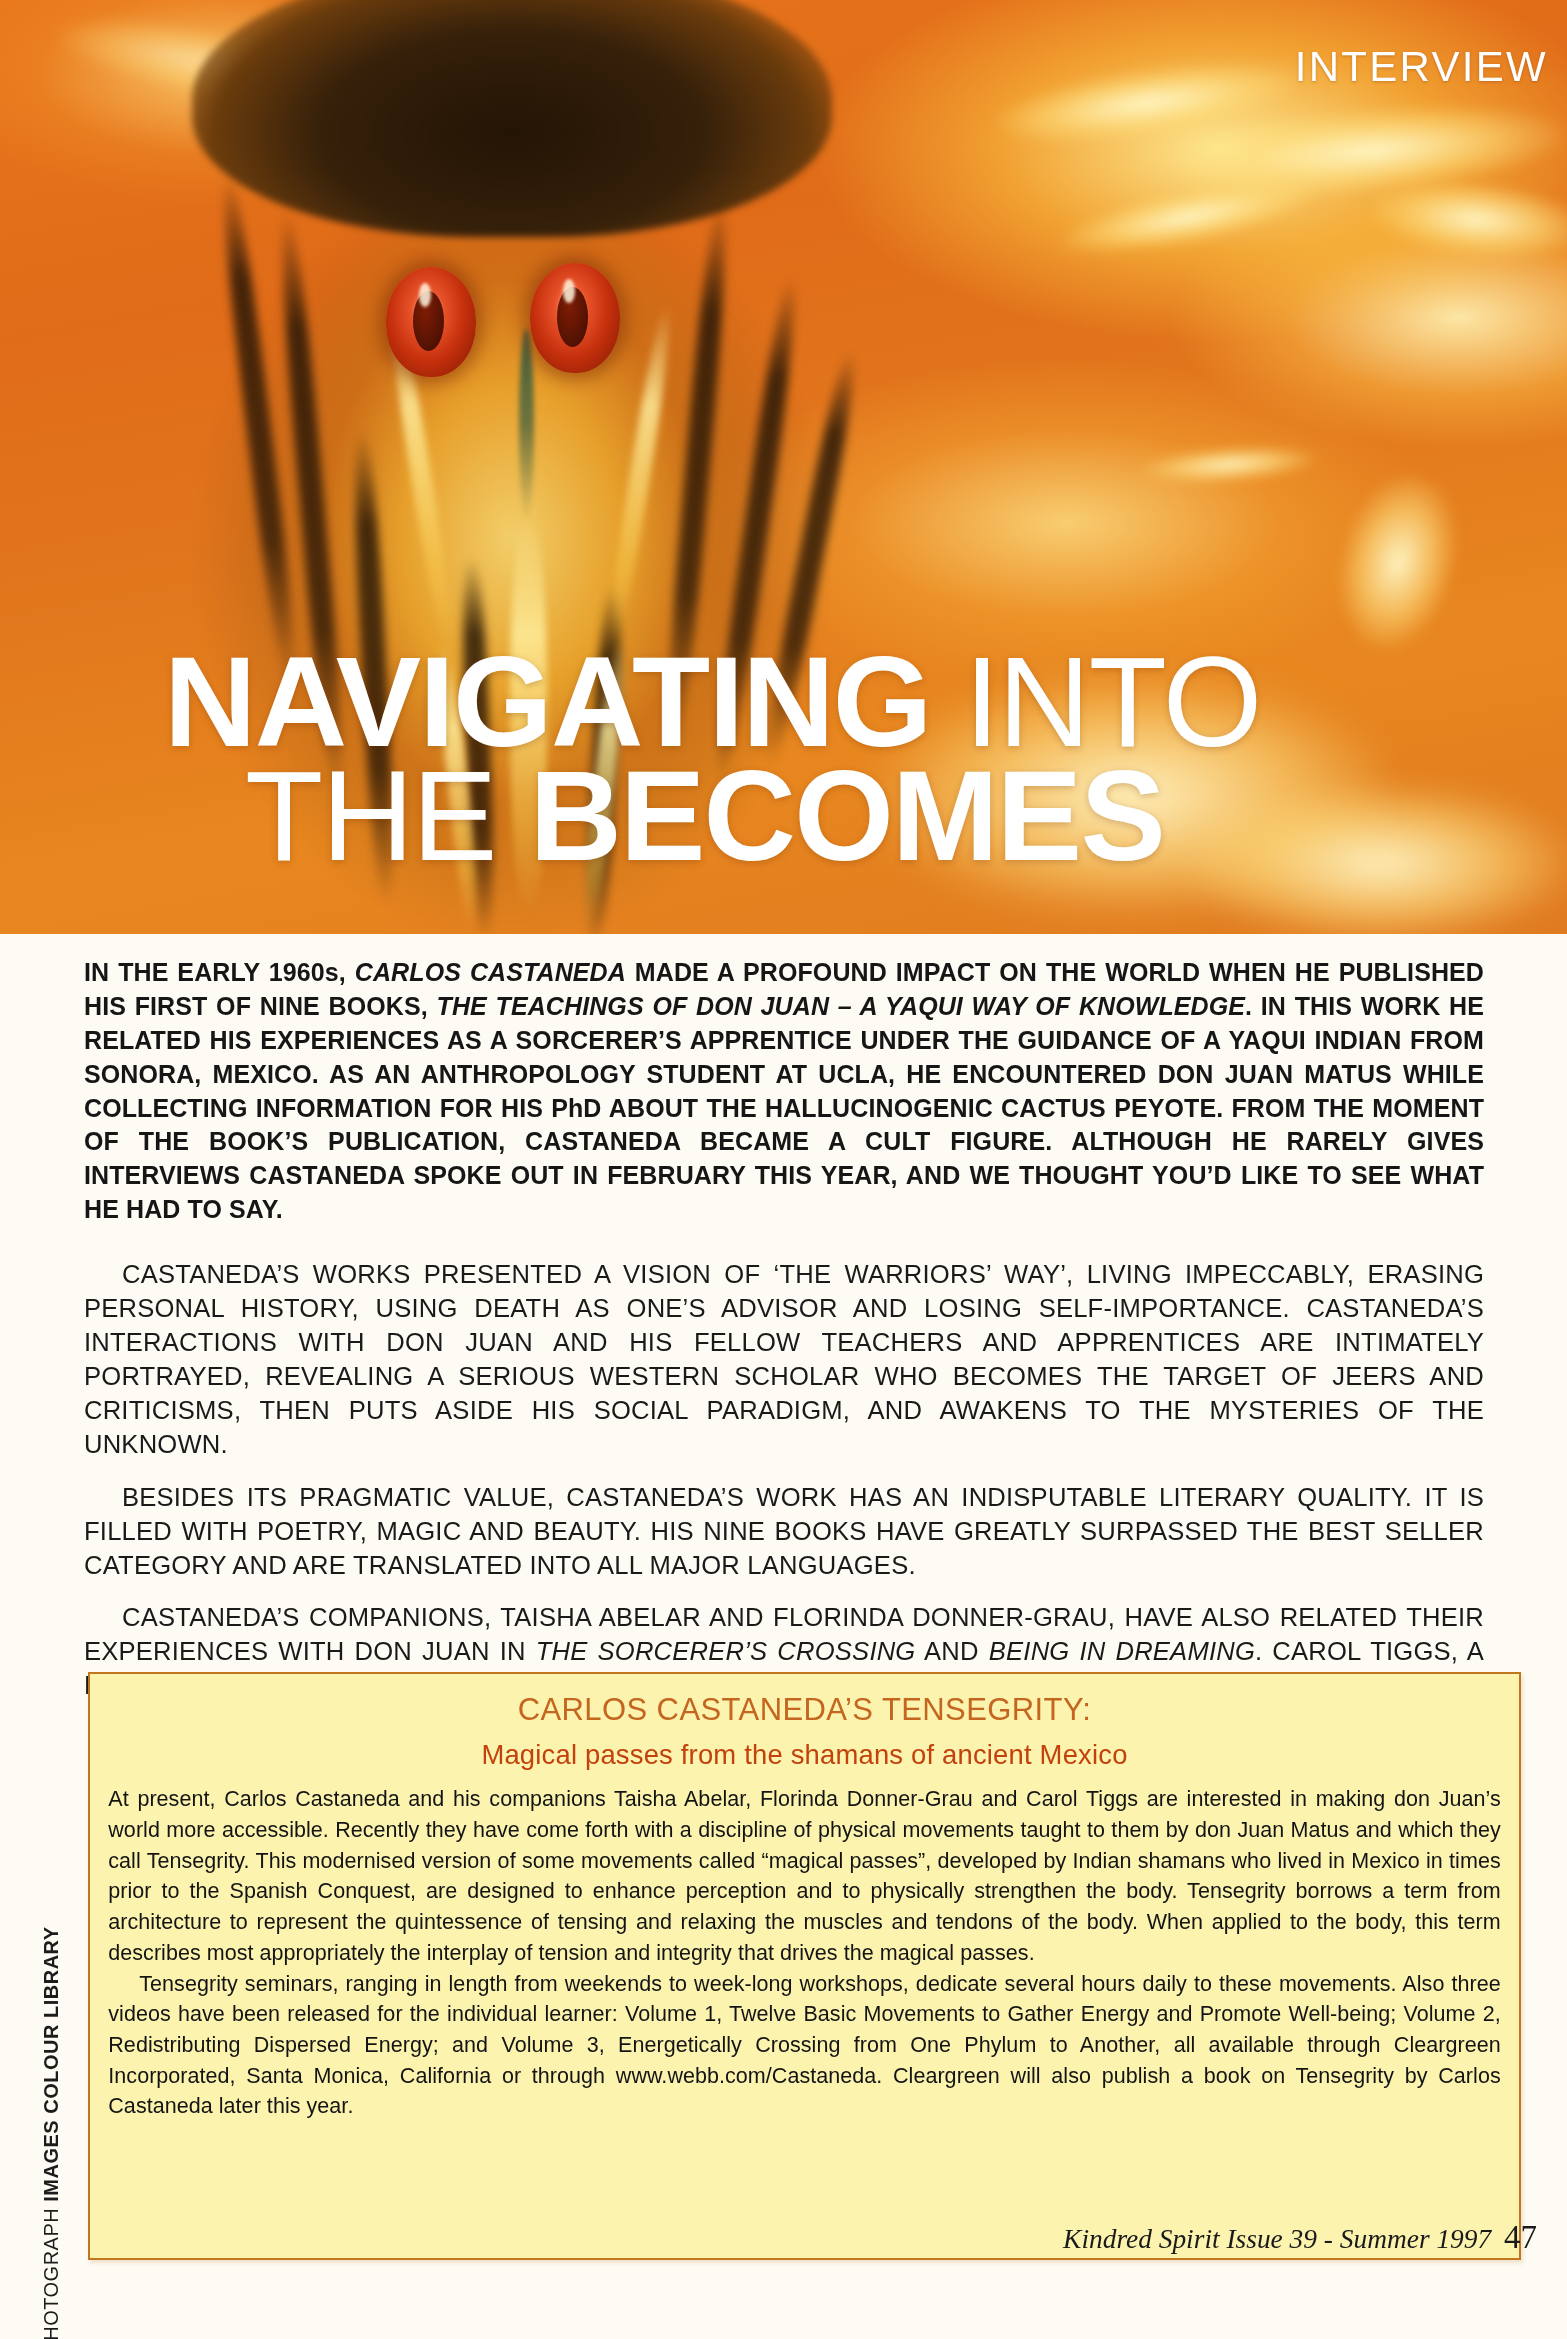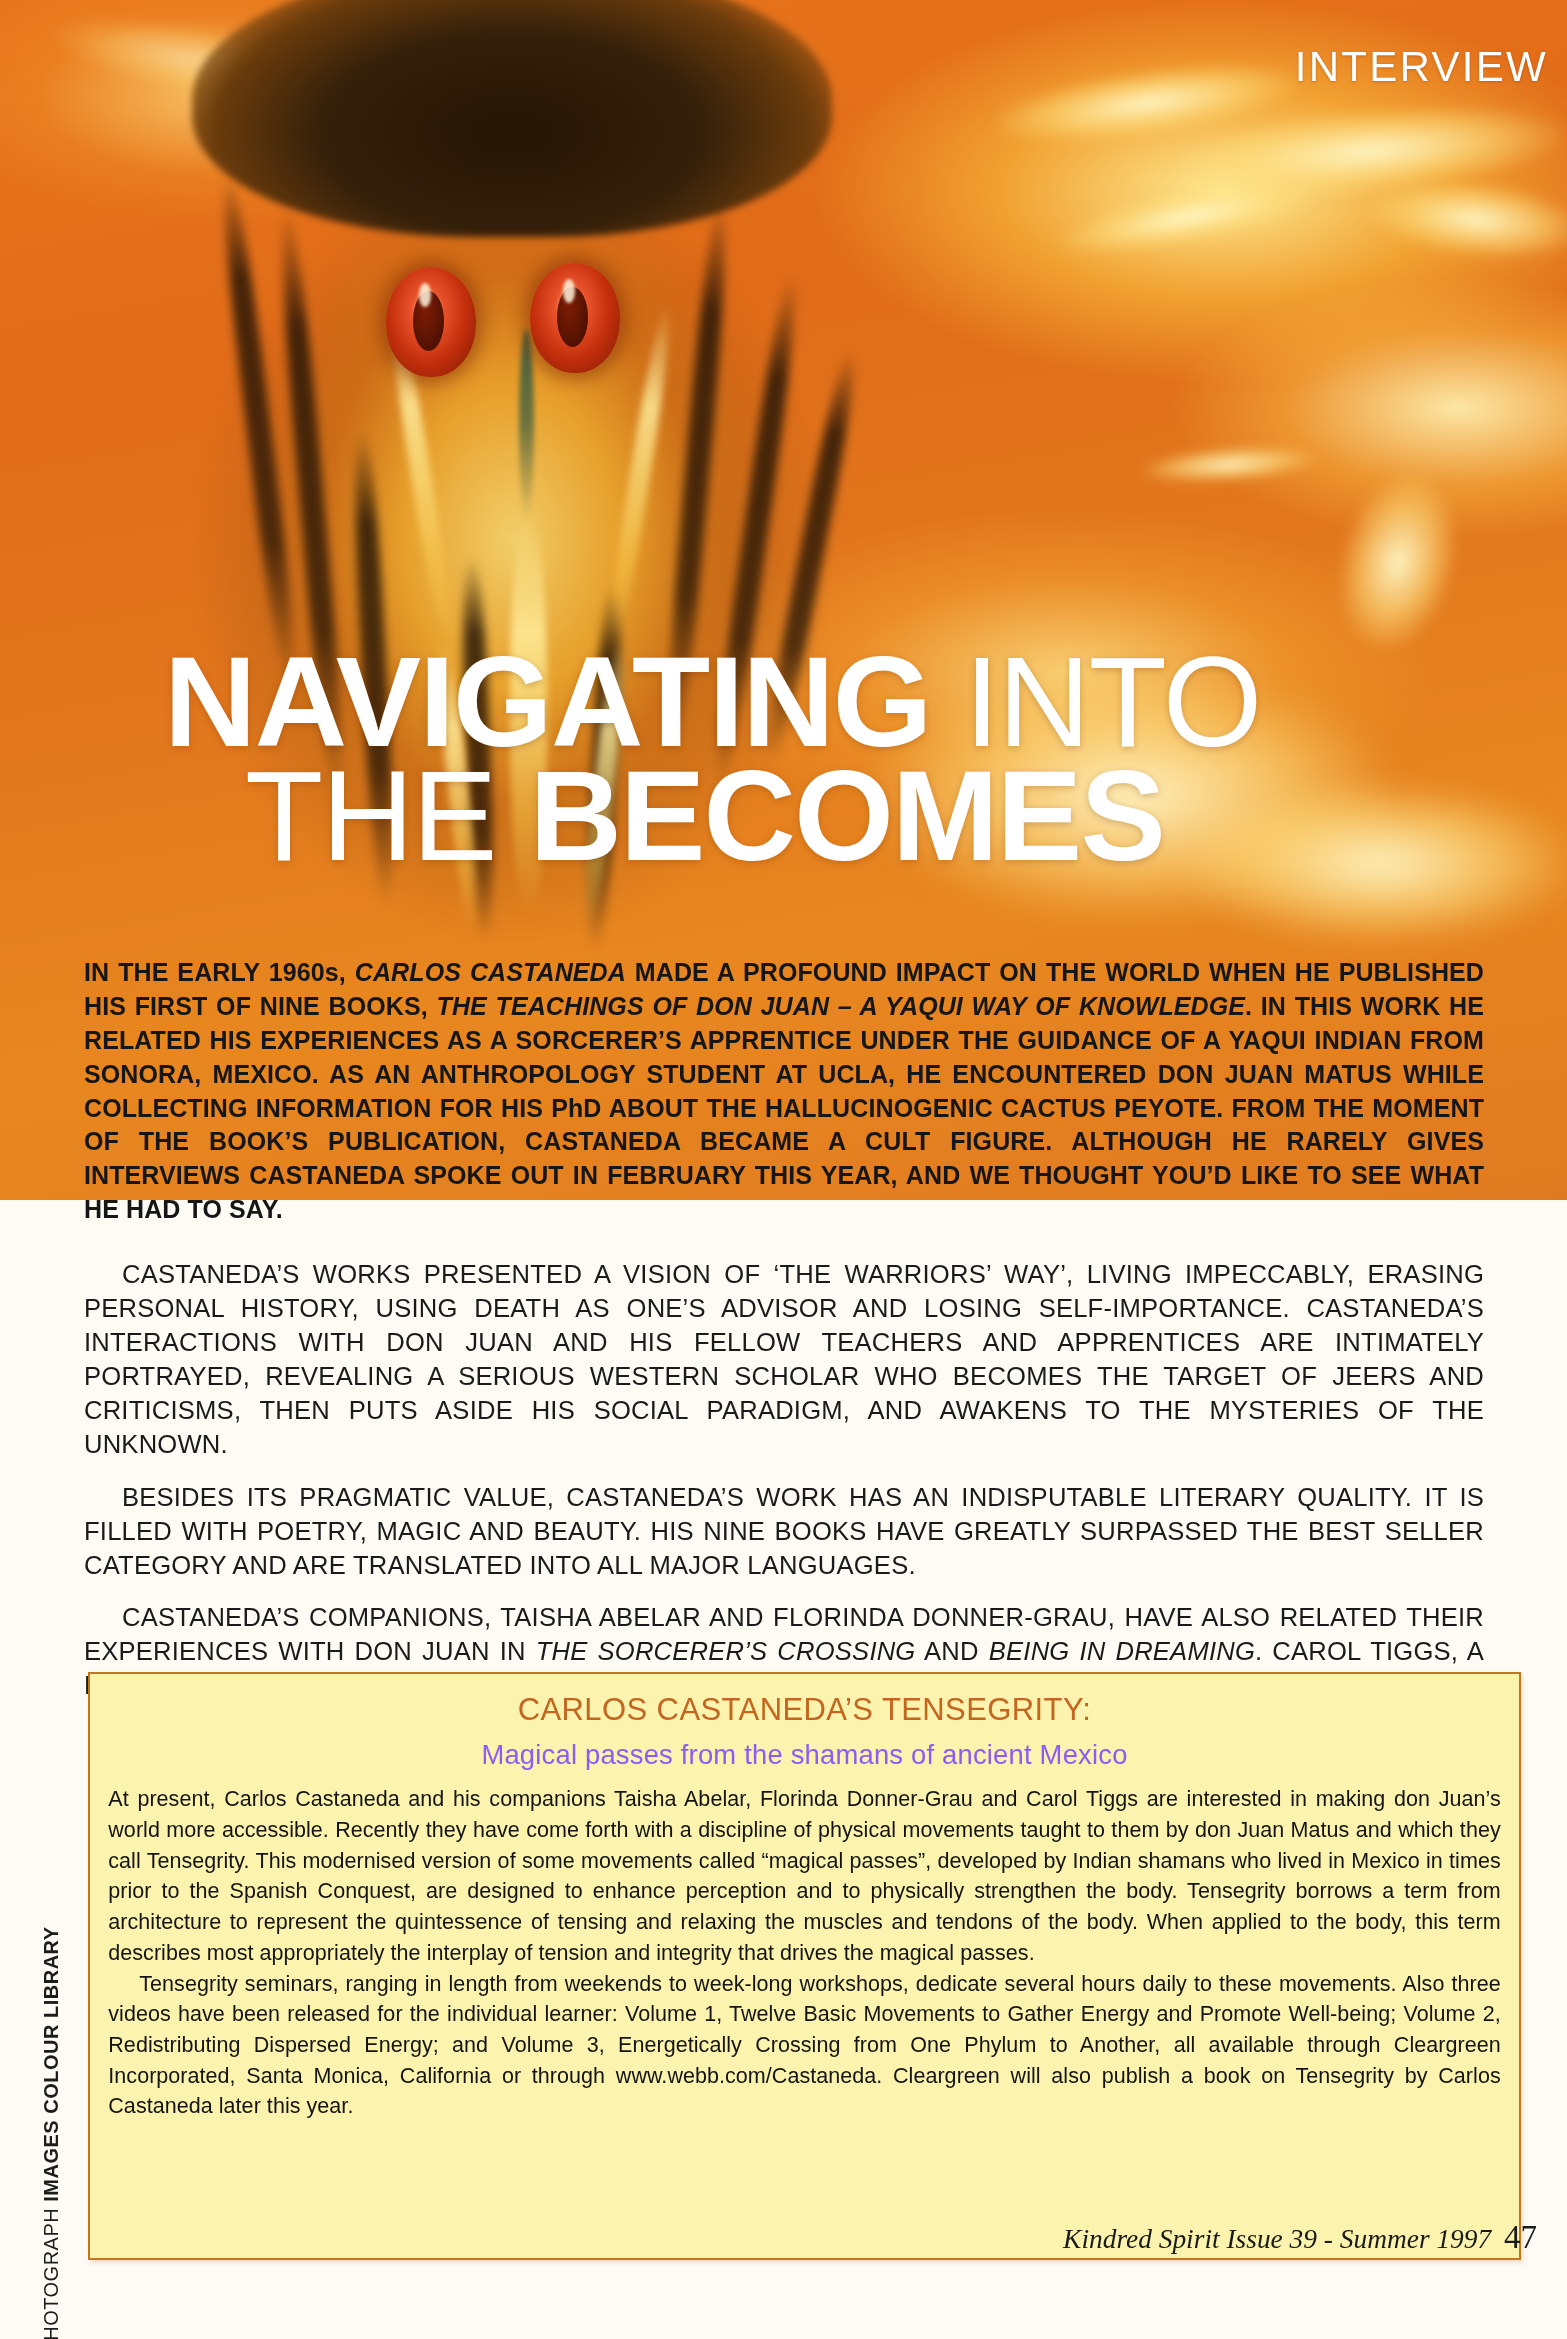--- a/index.html
+++ b/index.html
@@ -24,7 +24,7 @@
     position: absolute;
     left: 0; top: 0;
     width: 1568px;
-    height: 1200px;
+    height: 934px;
     overflow: hidden;
     background: #d946ef;
   }

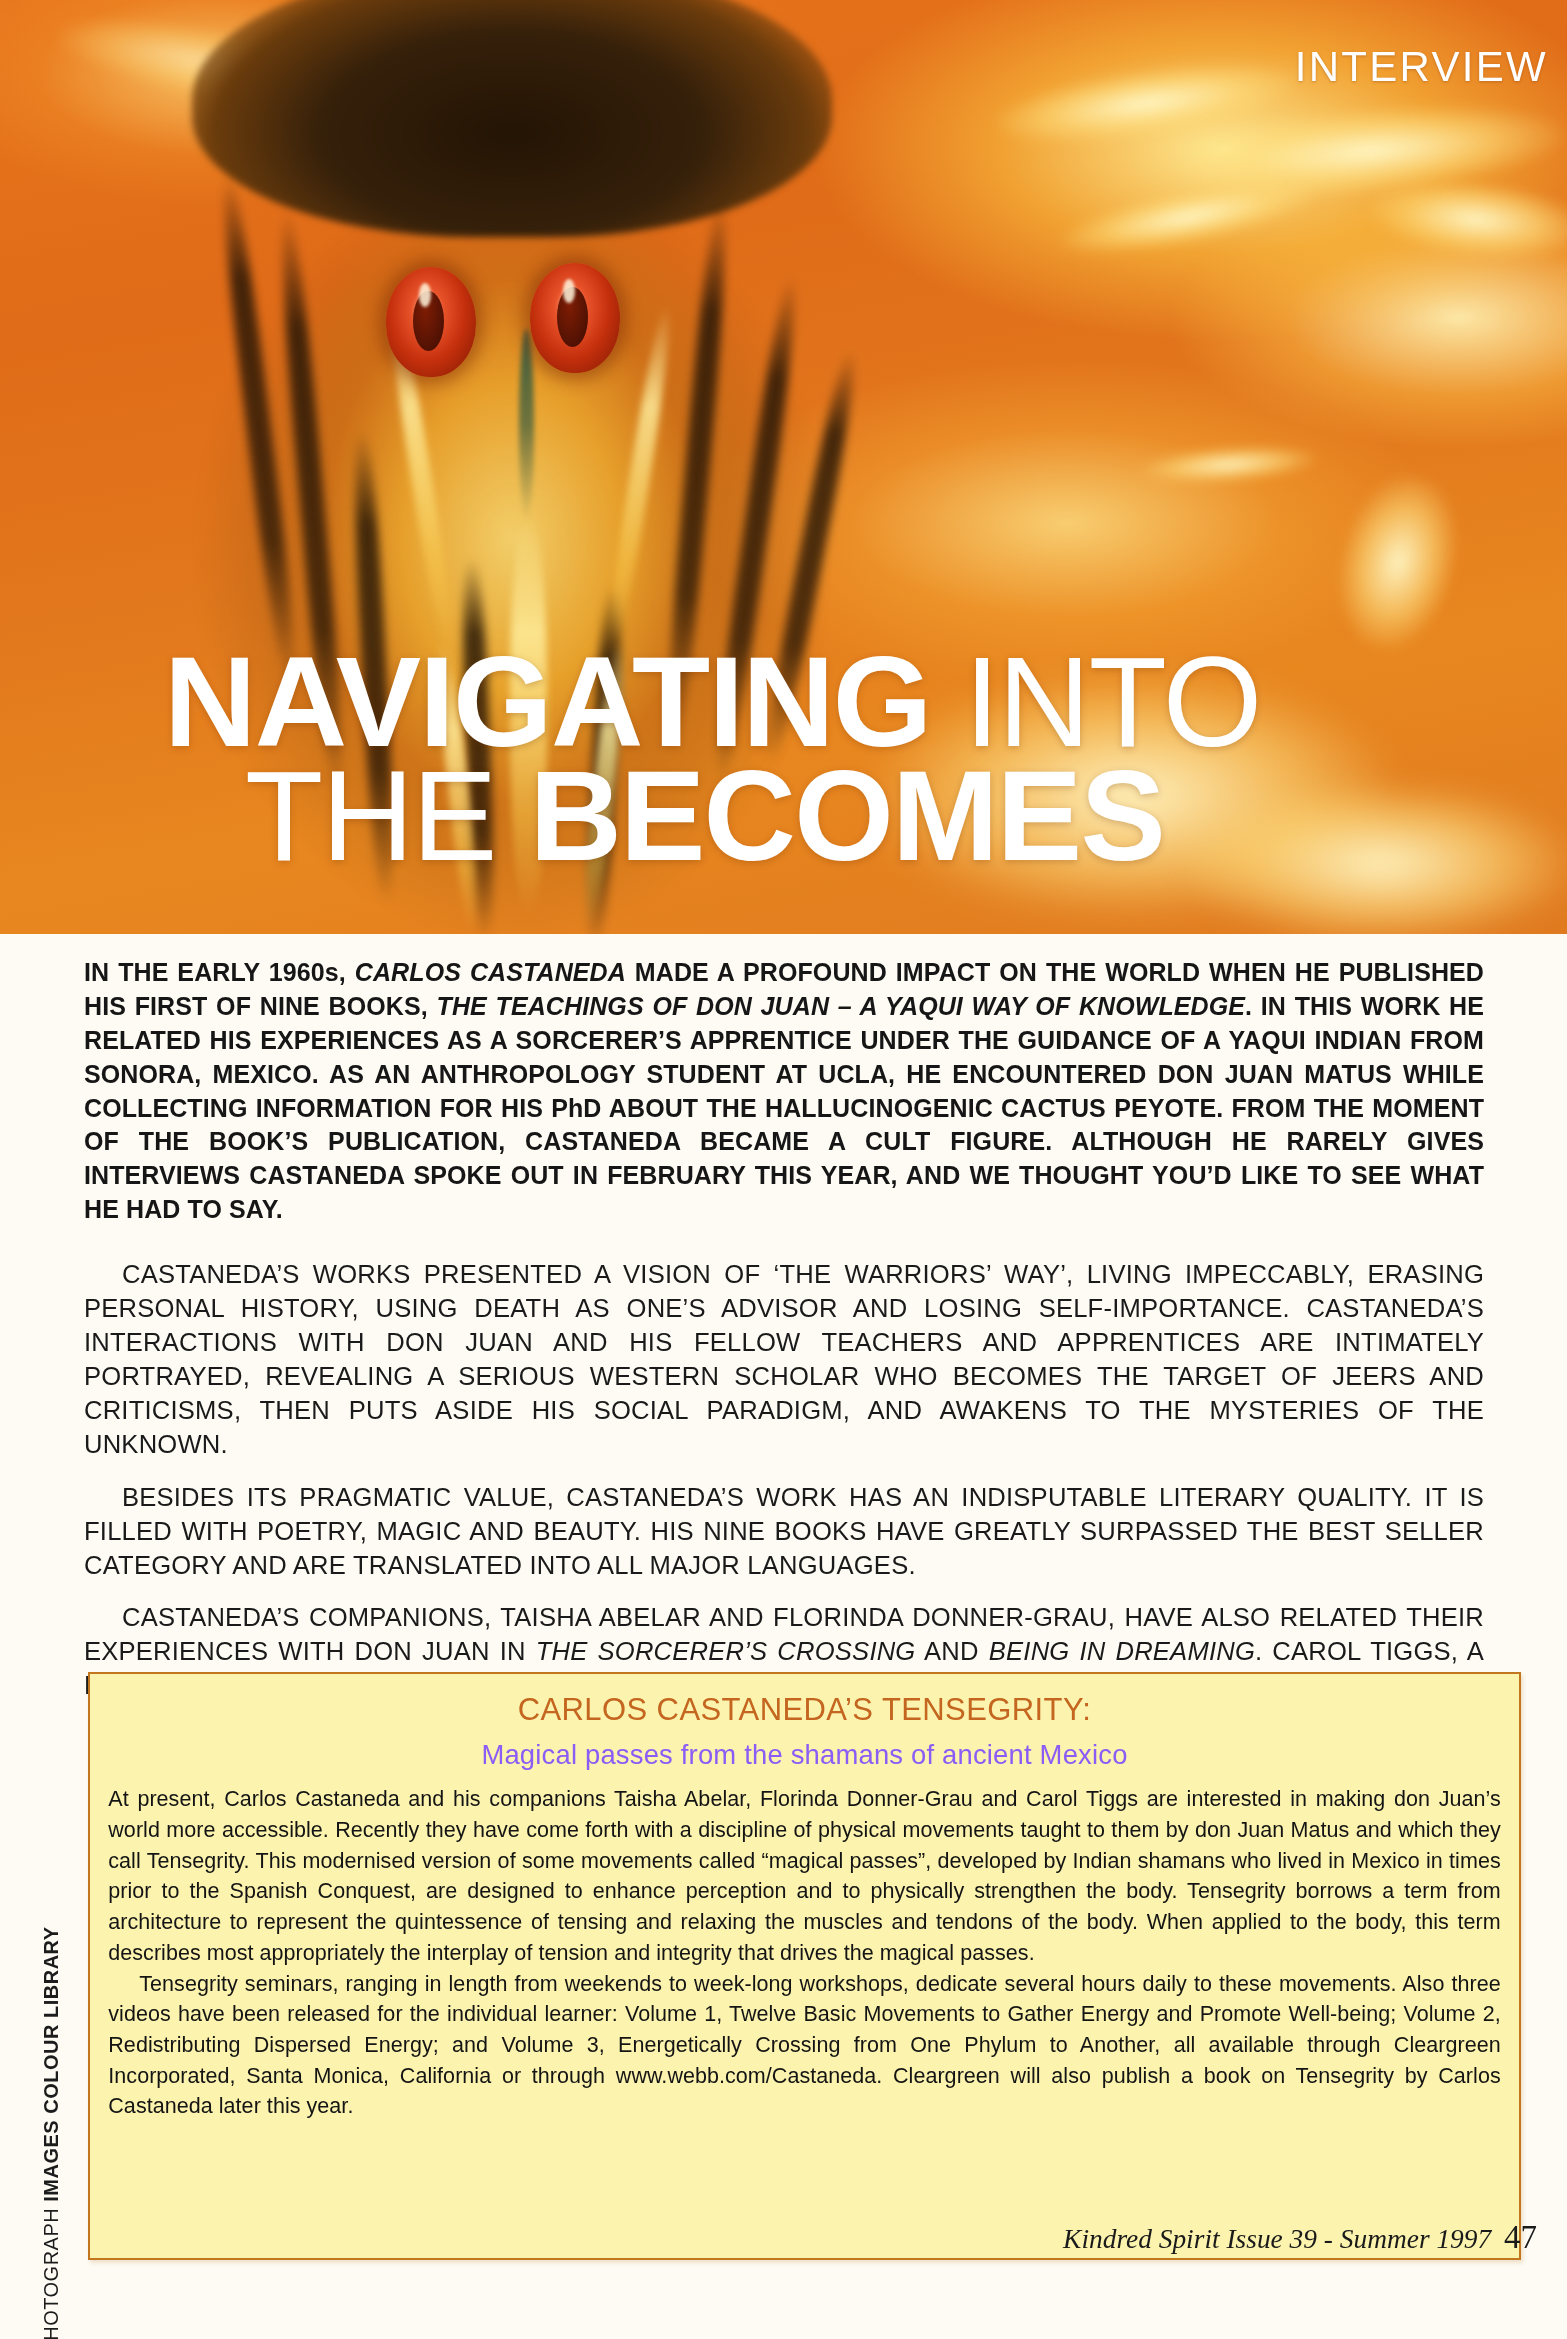--- a/index.html
+++ b/index.html
@@ -218,7 +218,7 @@
   }
   .box-subtitle {
     text-align: center;
-    color: #8b5cf6;
+    color: #c2410c;
     font-size: 27.4px;
     font-weight: 400;
     margin-top: 11px;

